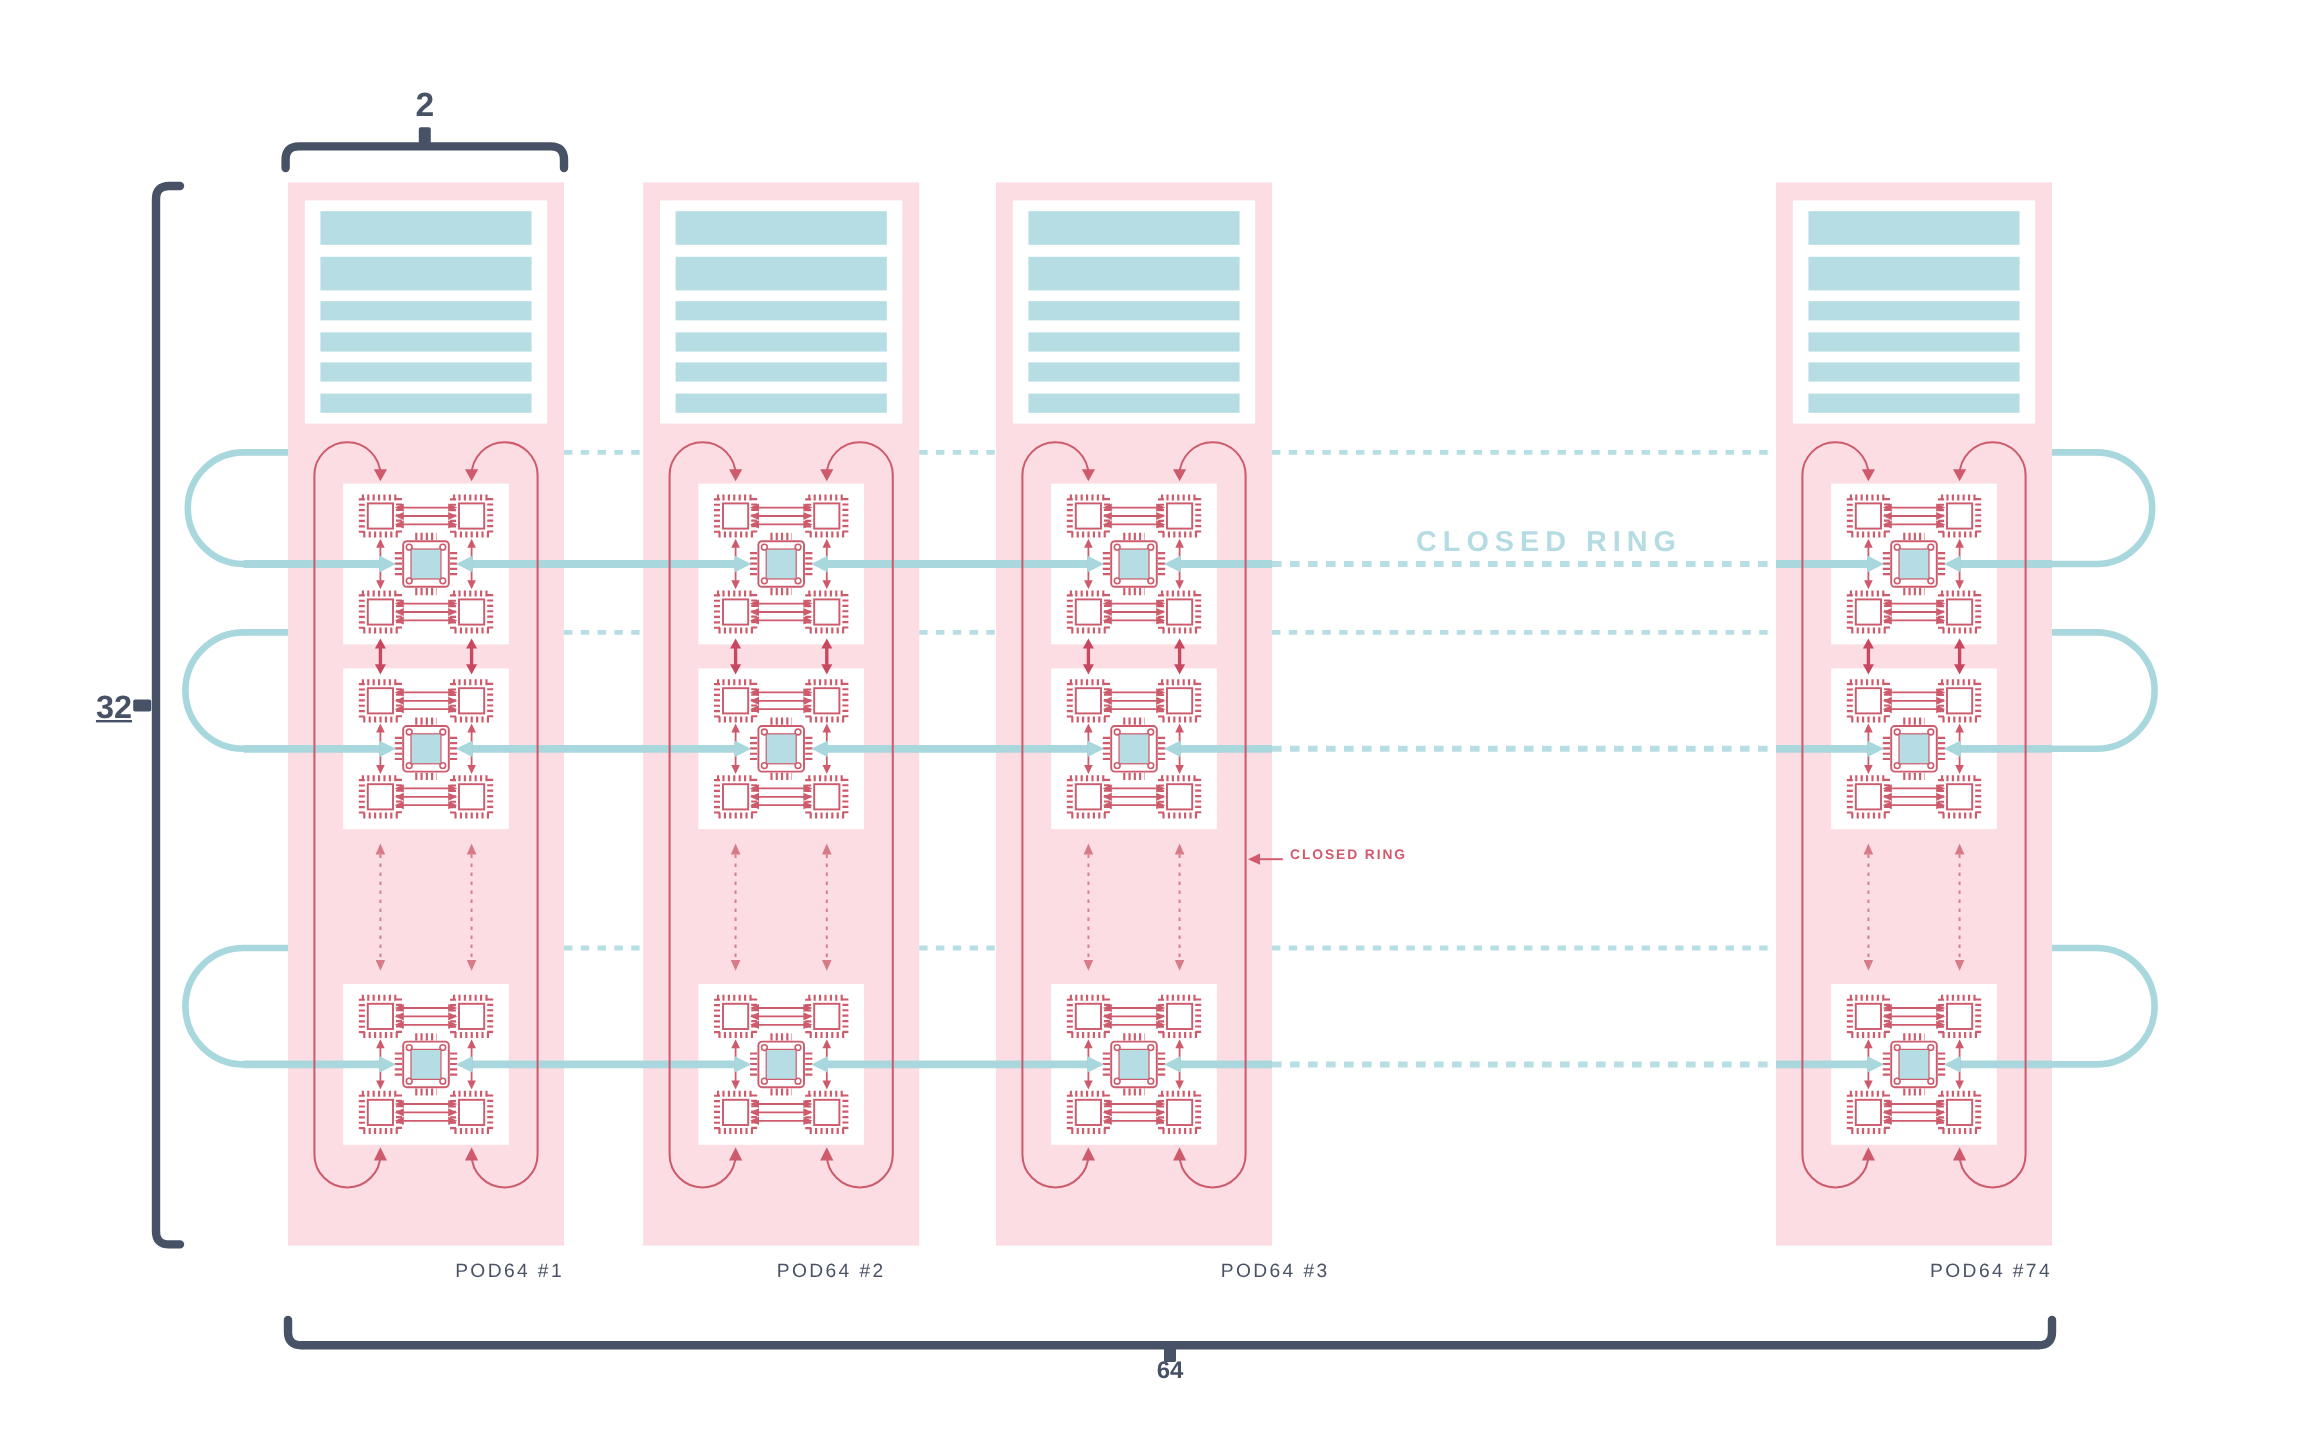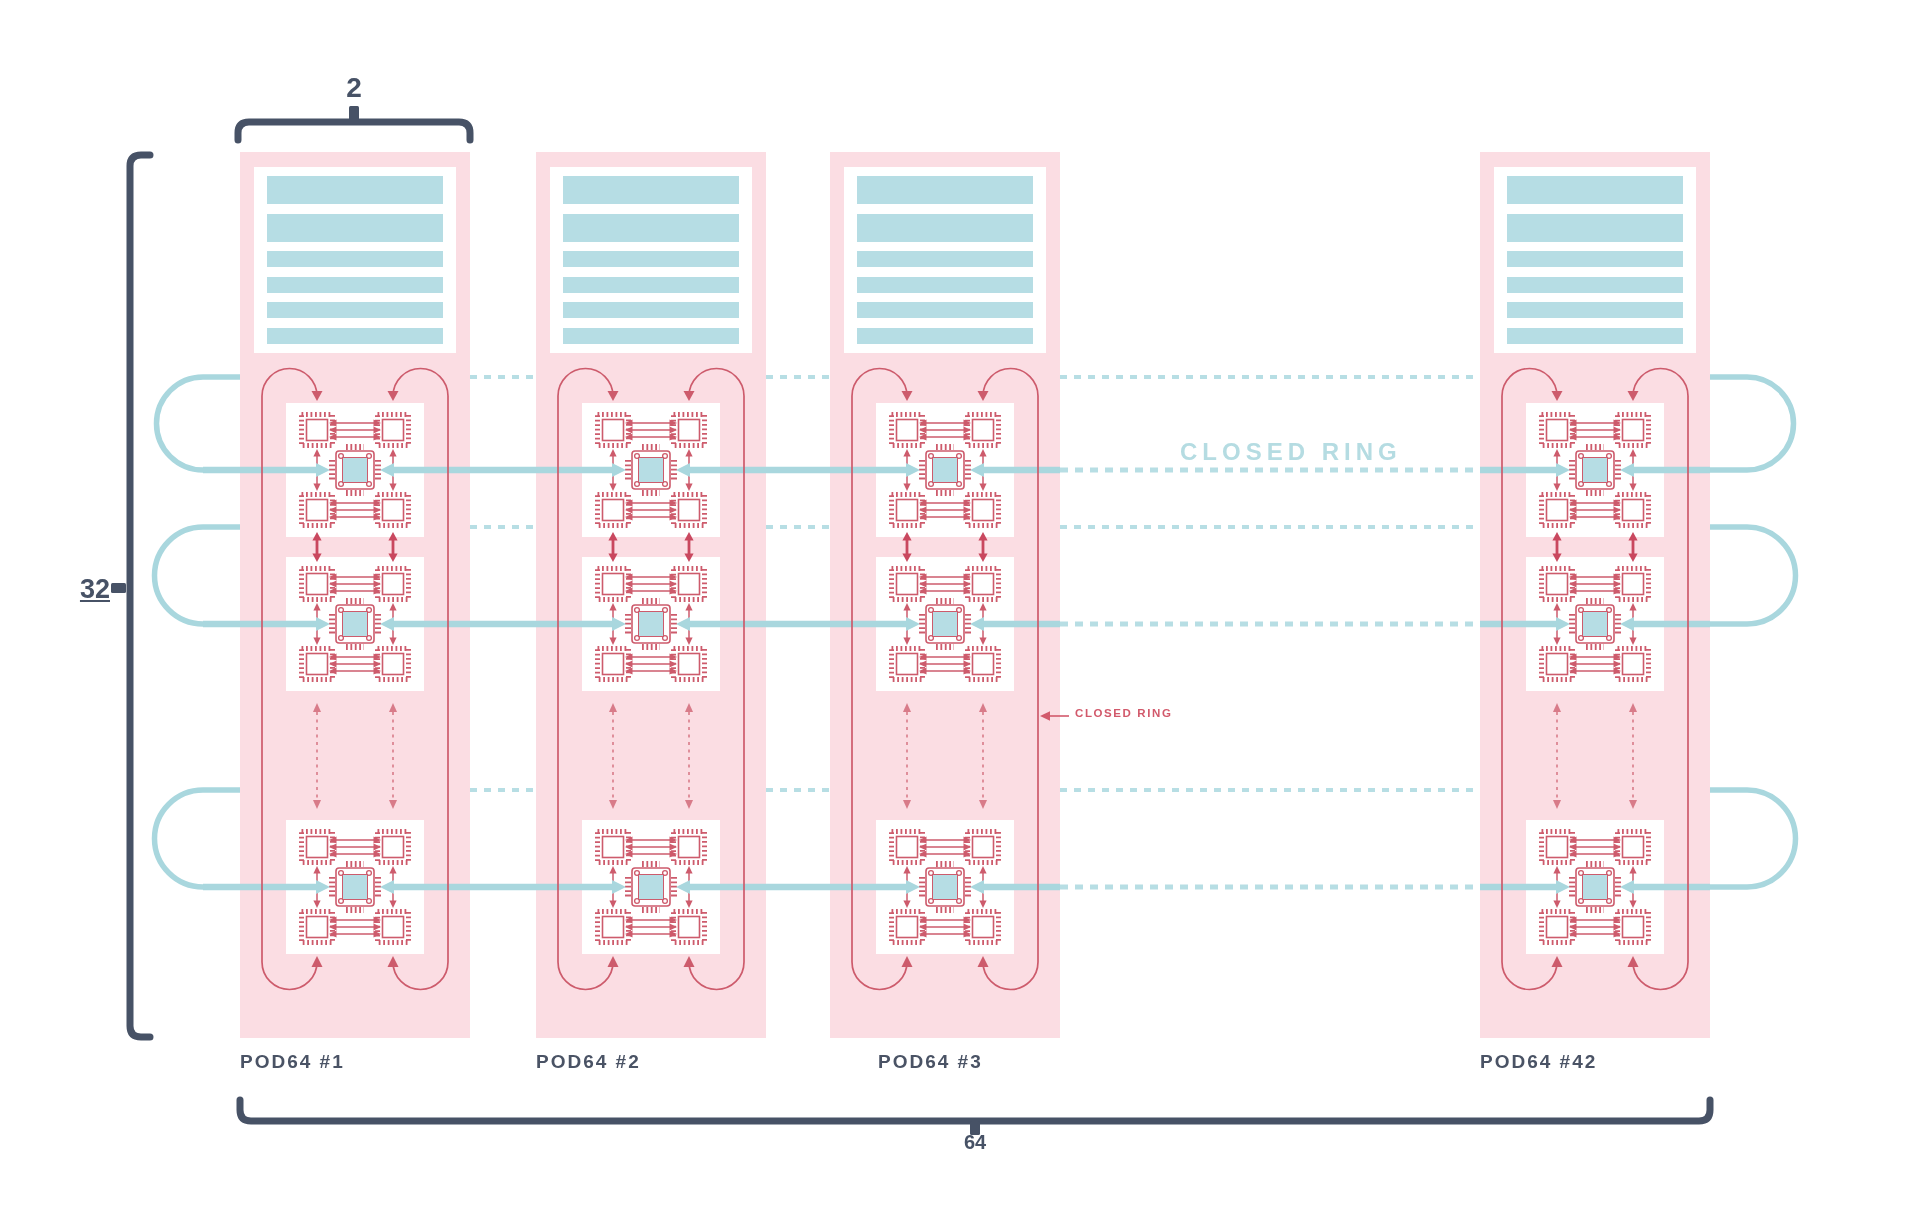--- a/index.html
+++ b/index.html
@@ -26,7 +26,7 @@
   .dim-2{left:314px;top:72px;width:80px;text-align:center;font-size:28px;}
   .dim-32{left:36px;top:574px;width:74px;text-align:right;font-size:27px;text-decoration:underline;}
   .dim-64{left:925px;top:1131px;width:100px;text-align:center;font-size:20px;}
-  .podlabel{top:1051px;width:230px;text-align:left;font-size:19px;font-weight:700;
+  .podlabel{top:1051px;width:230px;text-align:right;font-size:16px;font-weight:400;
             letter-spacing:2px;color:#4a5365;}
   .ring-blue{left:1180px;top:438px;font-size:24px;font-weight:700;letter-spacing:5px;color:#b5dce2;}
   .ring-red{left:1075px;top:707px;font-size:11.5px;font-weight:700;letter-spacing:1.6px;color:#d2596b;}

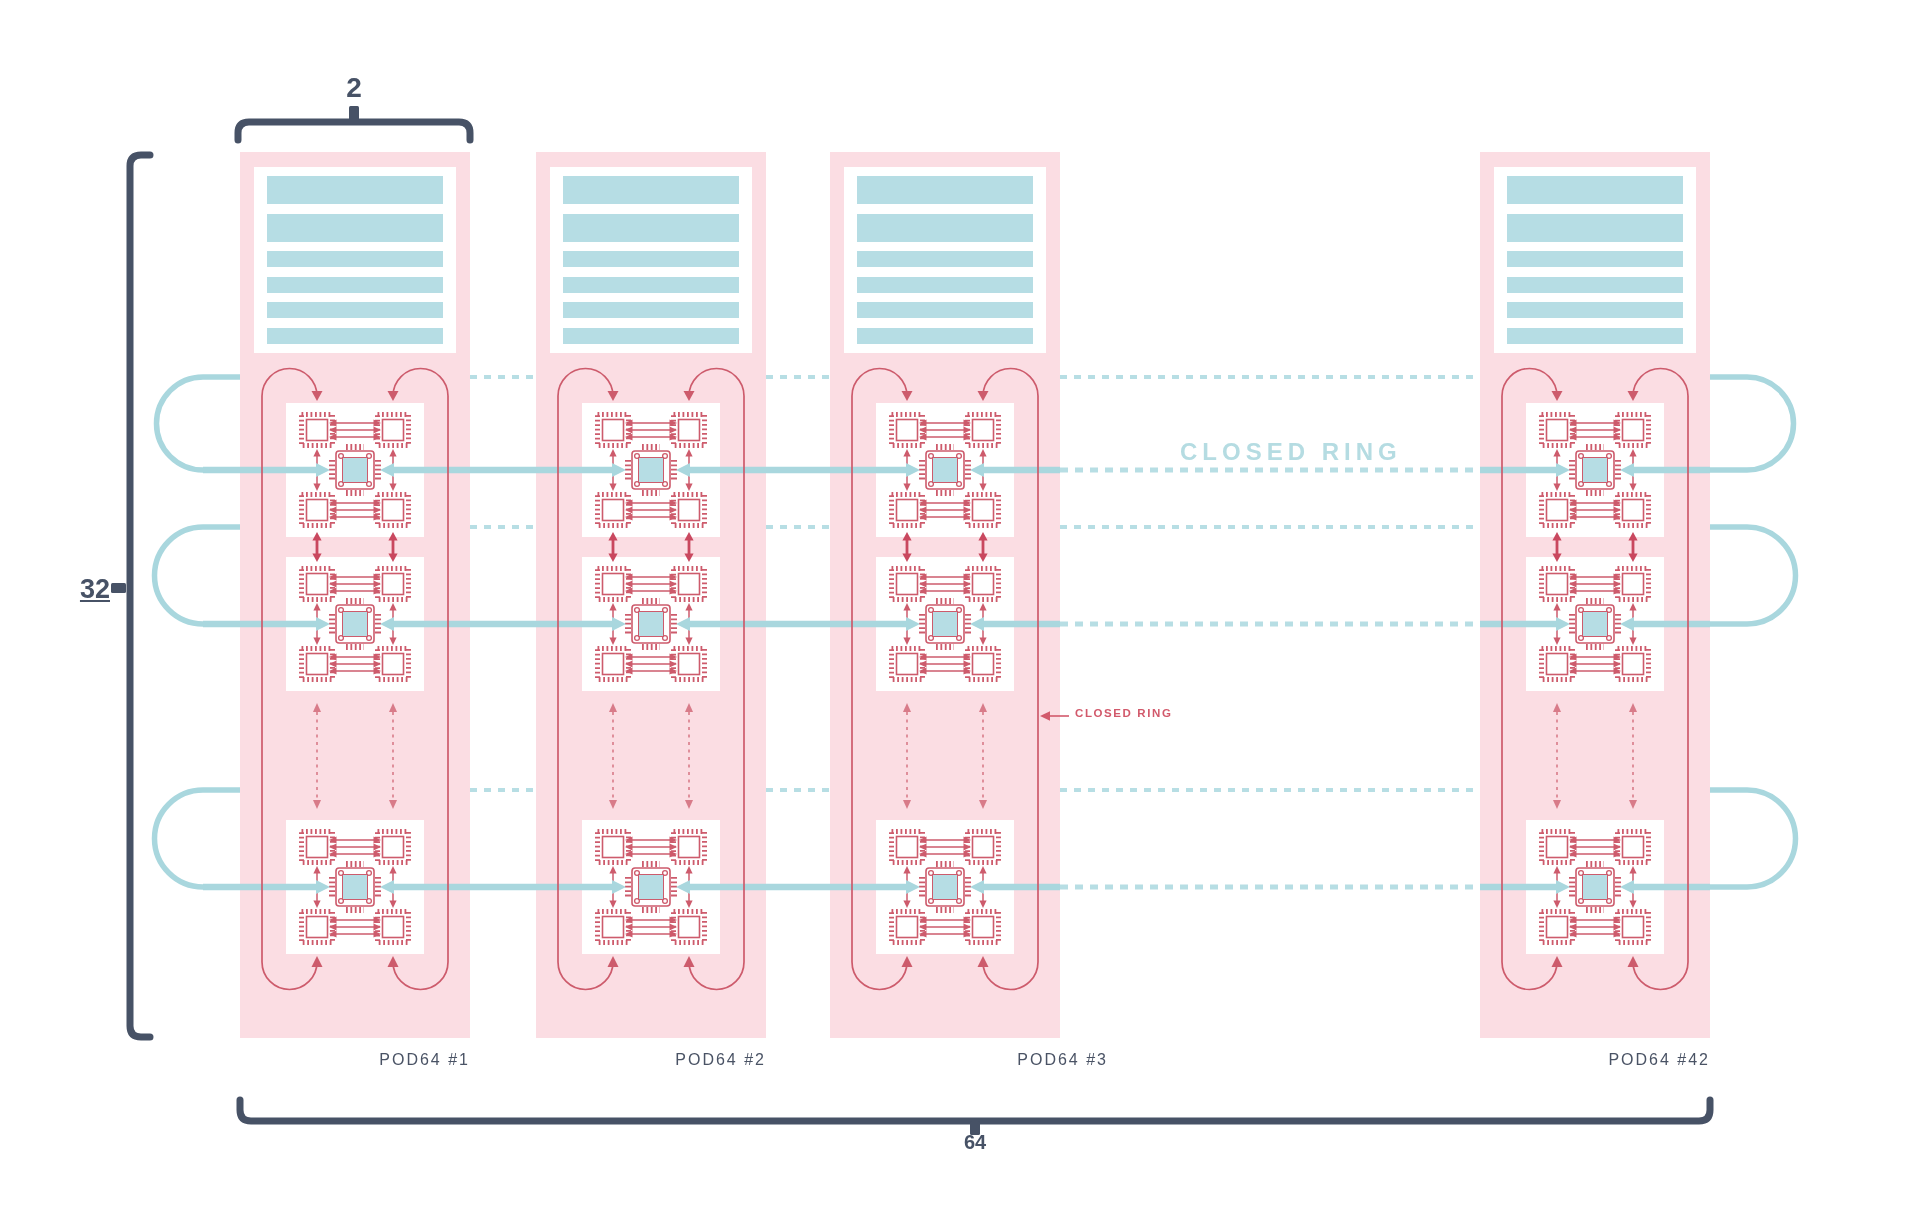--- a/index.html
+++ b/index.html
@@ -235,7 +235,7 @@
   <div class="txt dim dim-64">64</div>
 
   <div class="txt podlabel" style="left:240px">POD64 #1</div>
-  <div class="txt podlabel" style="left:536px">POD64 #2</div>
+  <div class="txt podlabel" style="left:508px">POD64 #2</div>
   <div class="txt podlabel" style="left:878px">POD64 #3</div>
   <div class="txt podlabel" style="left:1480px">POD64 #42</div>
 

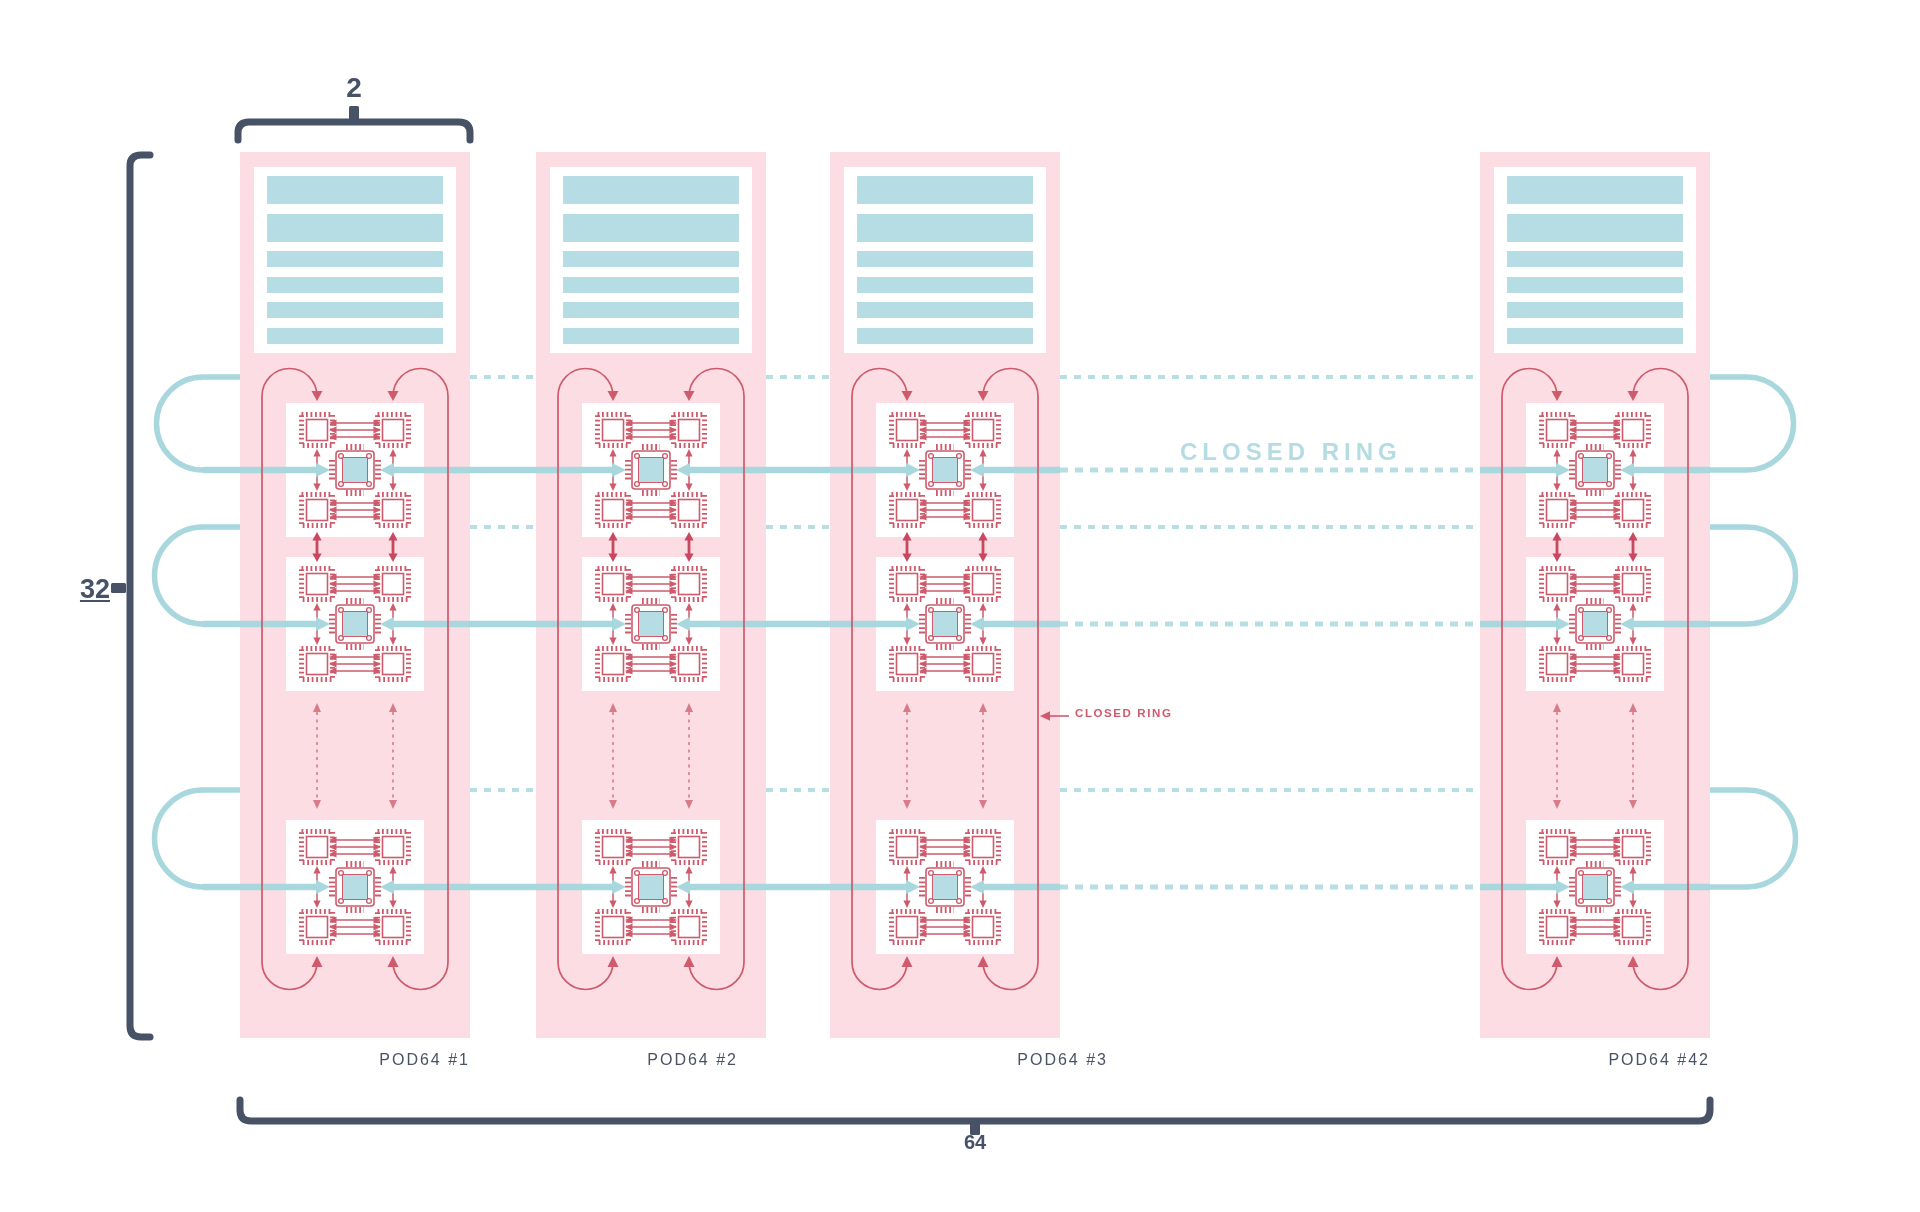--- a/index.html
+++ b/index.html
@@ -237,7 +237,7 @@
   <div class="txt podlabel" style="left:240px">POD64 #1</div>
   <div class="txt podlabel" style="left:508px">POD64 #2</div>
   <div class="txt podlabel" style="left:878px">POD64 #3</div>
-  <div class="txt podlabel" style="left:1480px">POD64 #42</div>
+  <div class="txt podlabel" style="left:1480px">POD64 #74</div>
 
   <div class="txt ring-blue">CLOSED RING</div>
   <div class="txt ring-red">CLOSED RING</div>

